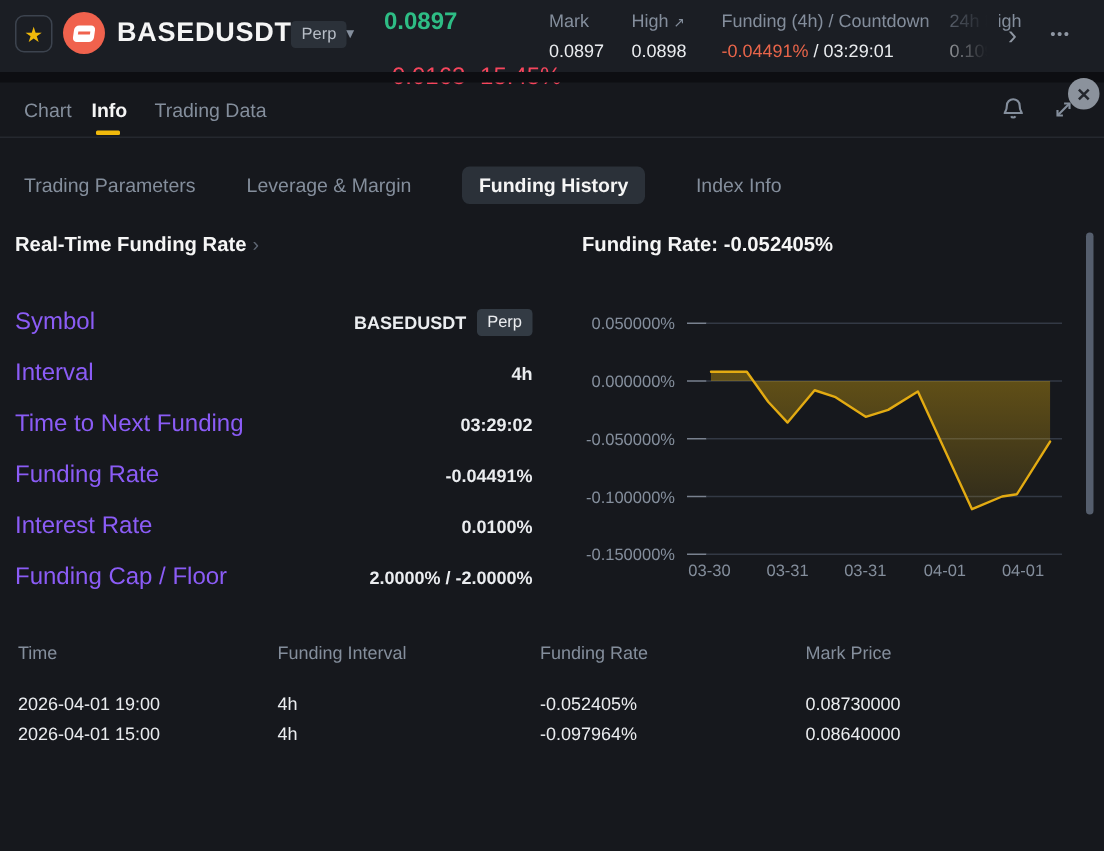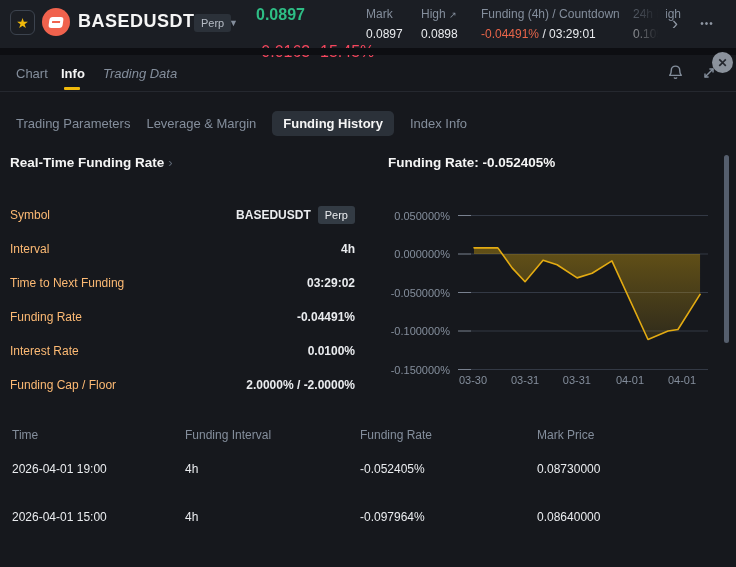--- a/index.html
+++ b/index.html
@@ -52,7 +52,7 @@
   
   .tabrow { position:absolute; left:0; top:55px; width:736px; height:37px; border-bottom:1px solid #25282f; }
   .tab { position:absolute; top:11px; font-size:13px; color:#848e9c; cursor:pointer; }
-  .tab-chart { left:16px; } .tab-info { left:61px; color:#f5f5f5; font-weight:bold; } .tab-trading-data { left:103px;font-style:italic; }
+  .tab-chart { left:16px; } .tab-info { left:61px; color:#f5f5f5; font-weight:bold; } .tab-trading-data { left:103px; }
   .tab-underline { position:absolute; left:64px; top:32px; width:16px; height:3px; background:#f0b90b; border-radius:1px; }
   .icon-btn { position:absolute; top:9px; width:20px; height:20px; background:transparent; border:none; cursor:pointer; color:#848e9c; }
   .bell-btn { left:665px; } .expand-btn { left:699px; }

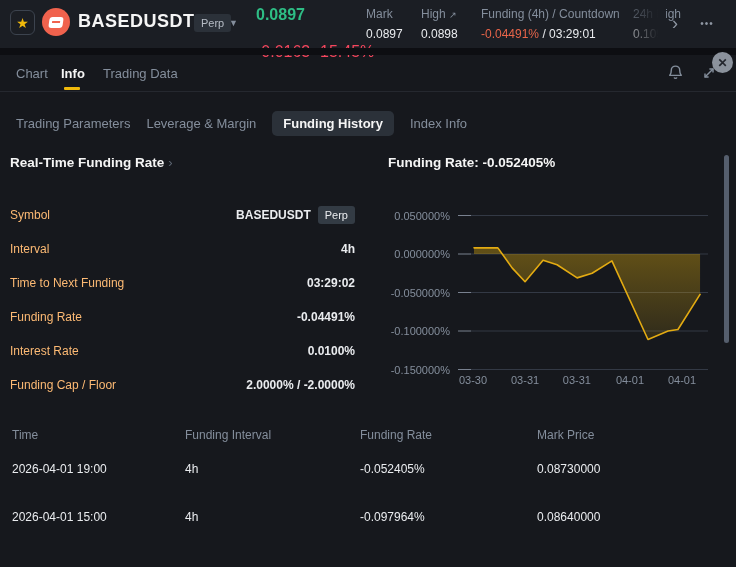--- a/index.html
+++ b/index.html
@@ -62,7 +62,7 @@
     display:flex; align-items:center; justify-content:center; cursor:pointer; z-index:5;
   }
   
-  .subtabs { position:absolute; left:16px; top:110px; height:27px; display:flex; gap:16px; align-items:center; }
+  .subtabs { position:absolute; left:16px; top:110px; height:27px; display:flex; gap:34px; align-items:center; }
   .subtab { font-size:13px; color:#848e9c; cursor:pointer; white-space:nowrap; }
   .subtab.active { background:#2b3139; color:#f5f5f5; font-weight:bold; padding:5px 11px; border-radius:5px; }
   

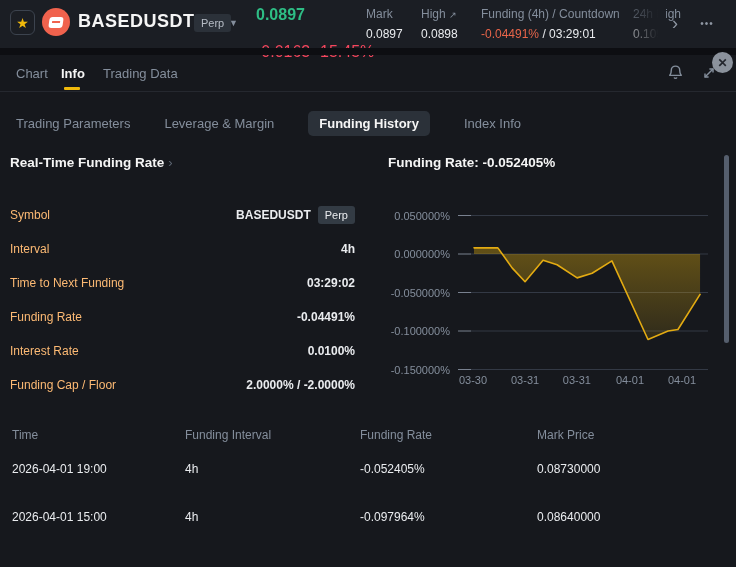--- a/index.html
+++ b/index.html
@@ -71,7 +71,7 @@
   .rt-panel { position:absolute; left:10px; top:155px; width:345px; }
   .rt-rows { margin-top:28px; }
   .rt-row { display:flex; justify-content:space-between; align-items:center; height:34px; }
-  .rt-label { font-size:12px; color:#fdba74; }
+  .rt-label { font-size:16px; color:#8b5cf6; }
   .rt-value { font-size:12px; color:#eaecef; font-weight:bold; display:flex; align-items:center; gap:7px; }
   .rt-badge { background:#333b44; color:#eaecef; font-size:11px; font-weight:normal; padding:3px 7px; border-radius:3px; }
   

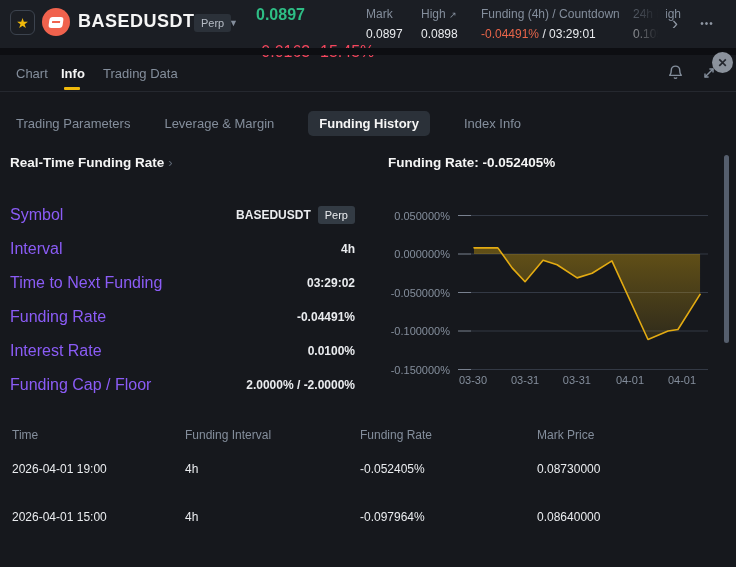--- a/index.html
+++ b/index.html
@@ -86,7 +86,7 @@
   .h-head { margin-top:12px; height:20px; }
   .h-head span { font-size:12px; color:#848e9c; }
   .h-row { height:20px; }
-  .h-row.r1 { margin-top:14px; } .h-row.r2 { margin-top:28px; }
+  .h-row.r1 { margin-top:14px; } .h-row.r2 { }
   .h-row span { font-size:12px; color:#eaecef; }
   
   .scrollbar { position:absolute; left:724px; top:155px; width:5px; height:188px; background:#555e6d; border-radius:3px; cursor:pointer; }

